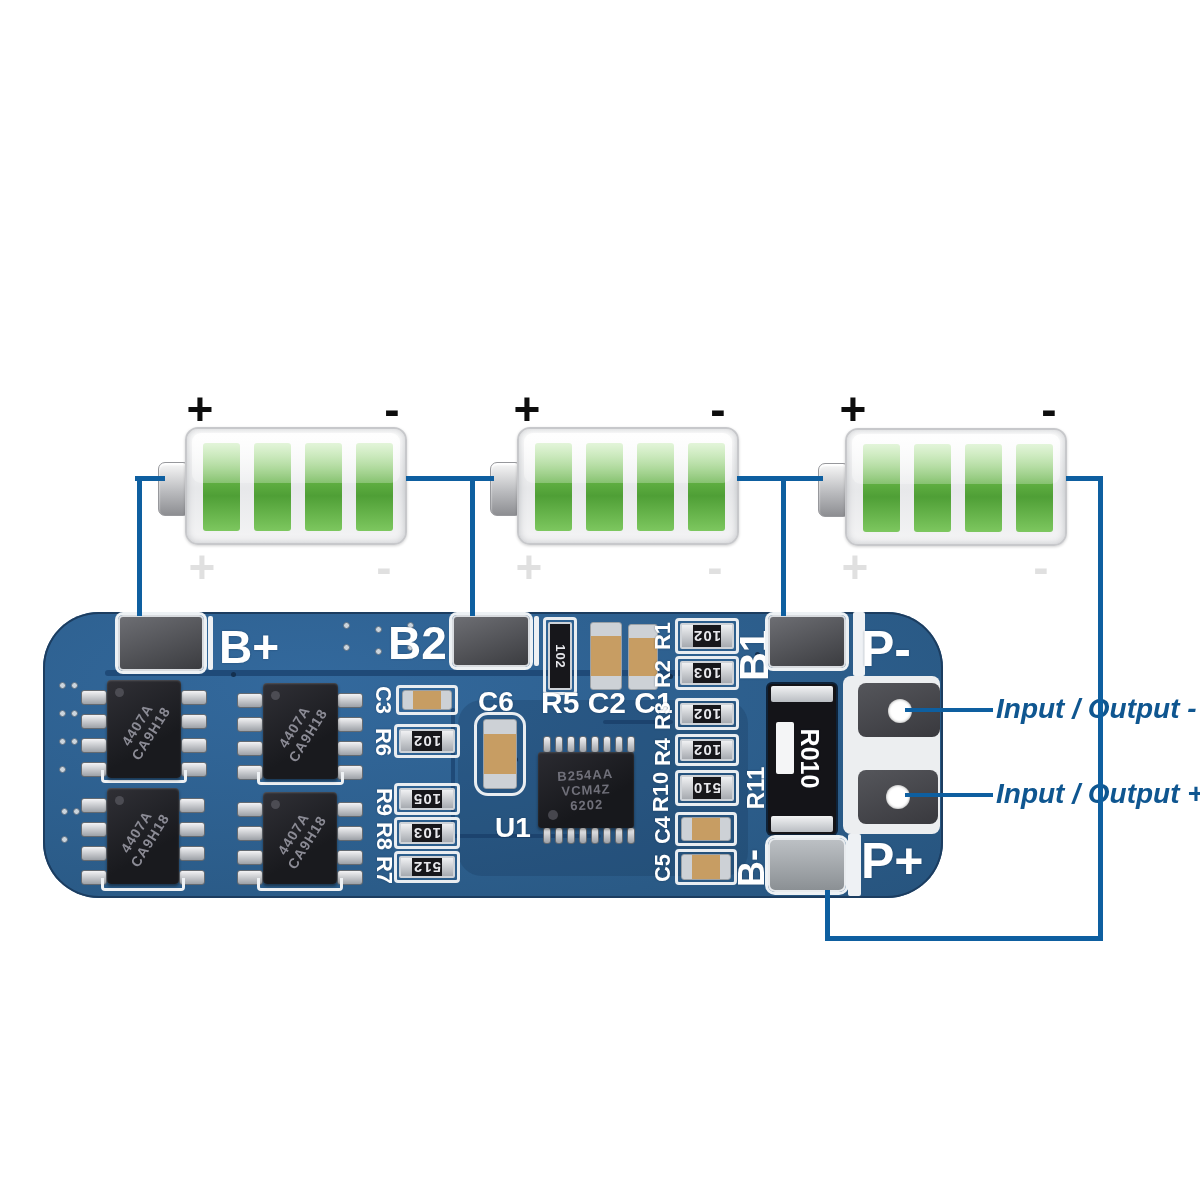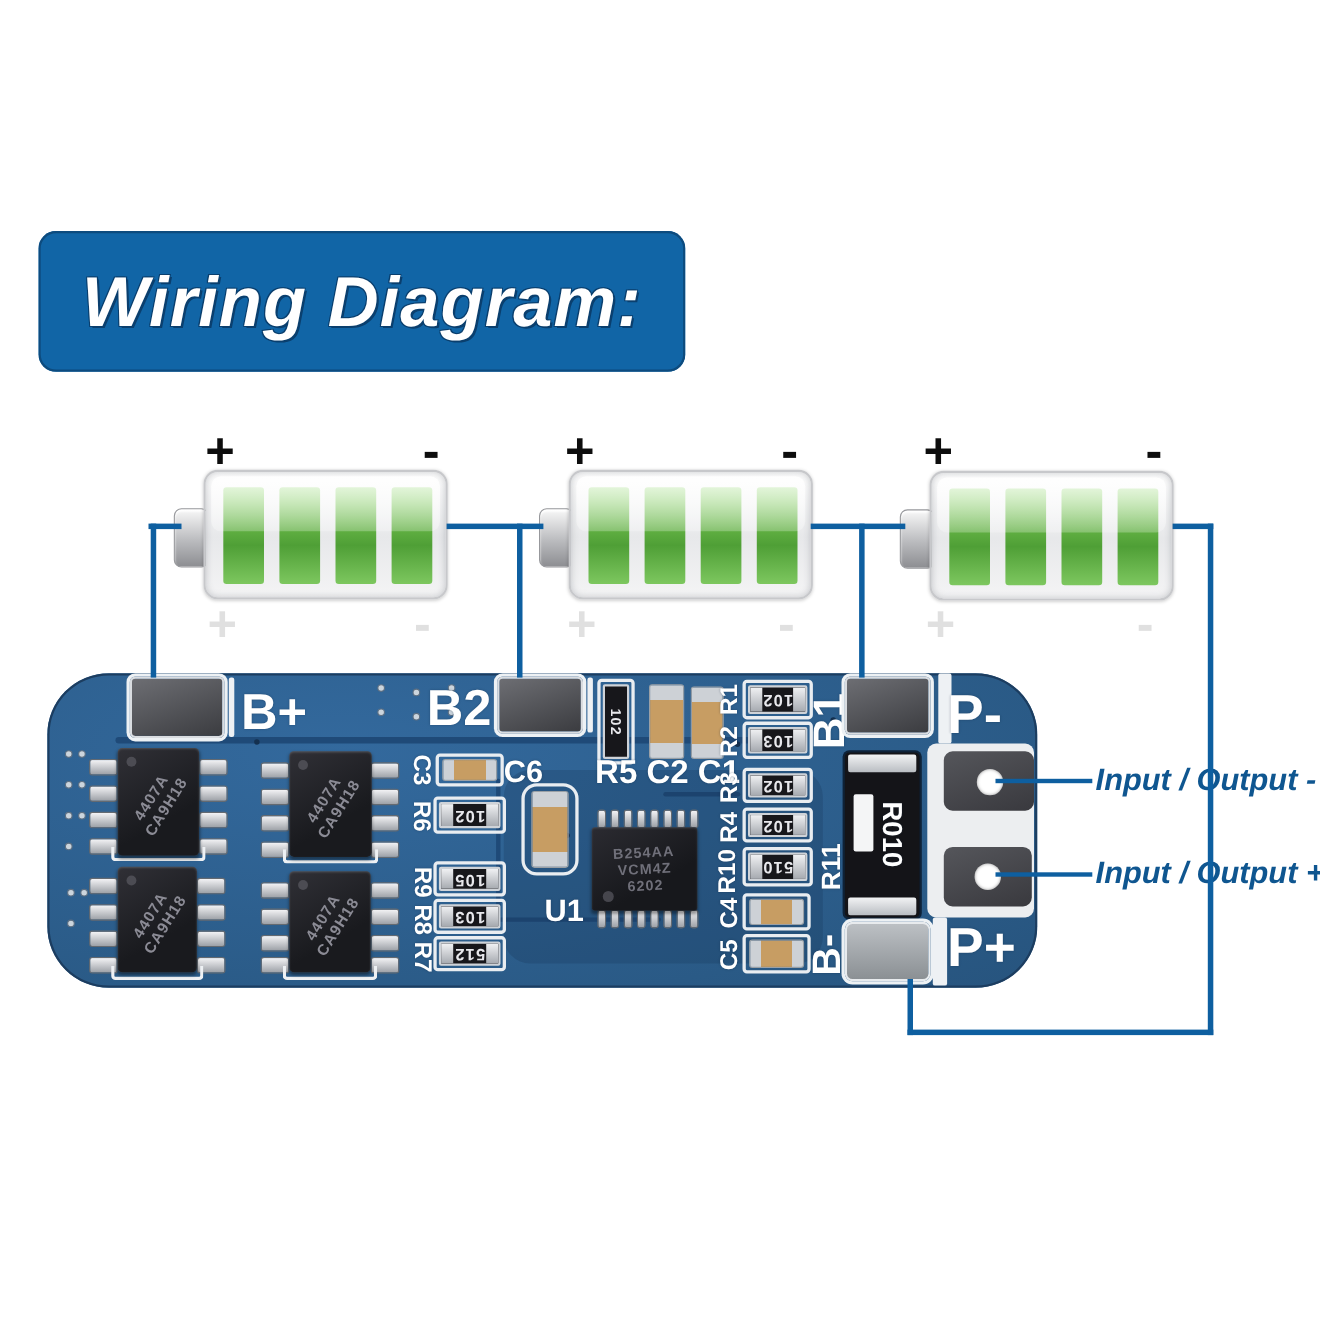--- a/index.html
+++ b/index.html
@@ -89,9 +89,6 @@
 
 <div id="stage">
 
-  <div class="abs banner">
-    <div class="t">Wiring Diagram:</div>
-  </div>
 
   <div class="abs sign" style="left:178px;top:382px;">+</div>
   <div class="abs sign" style="left:370px;top:382px;">-</div>

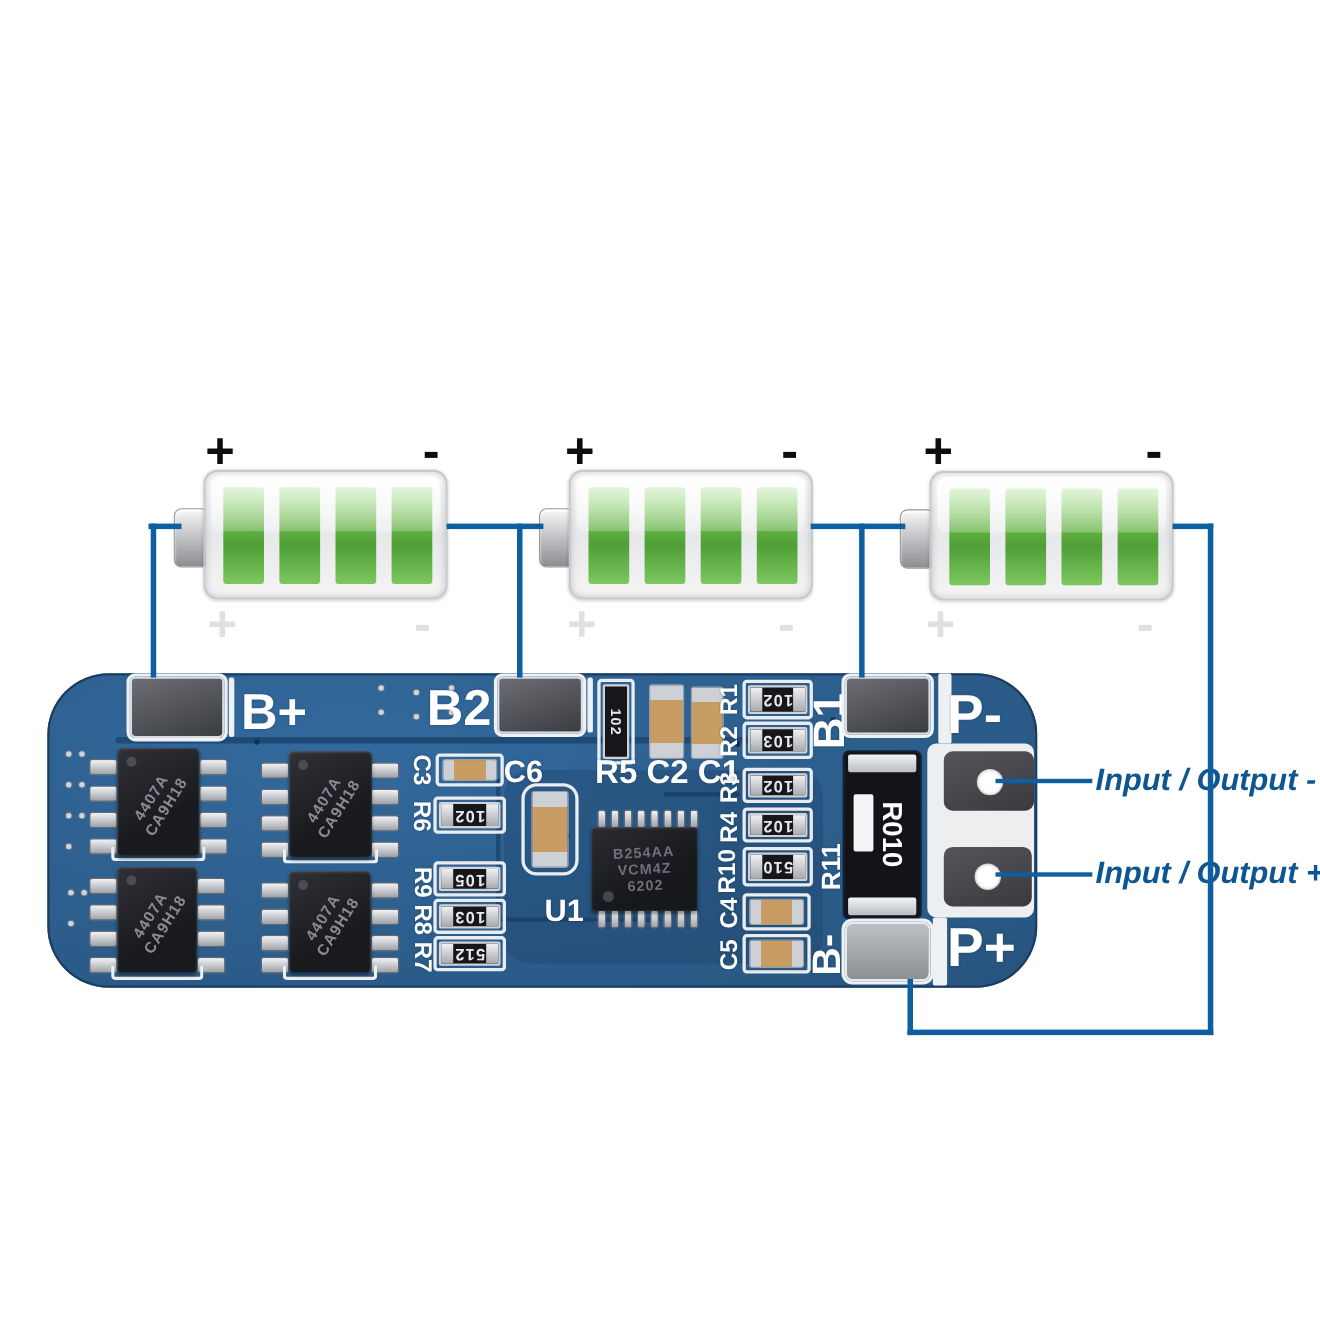--- a/index.html
+++ b/index.html
@@ -309,7 +309,7 @@
         <i class="end-r"></i>
       </div>
 
-    <div class="abs padlabel" style="left:415px;top:74px;font-size:28px;">C6</div>
+    <div class="abs padlabel" style="left:435px;top:74px;font-size:28px;">C6</div>
     <div class="abs silkbox" style="left:431px;top:100px;width:52px;height:84px;border-radius:14px;"></div>
     <div class="abs cap-v" style="left:440px;top:107px;width:34px;height:70px;"></div>
 

